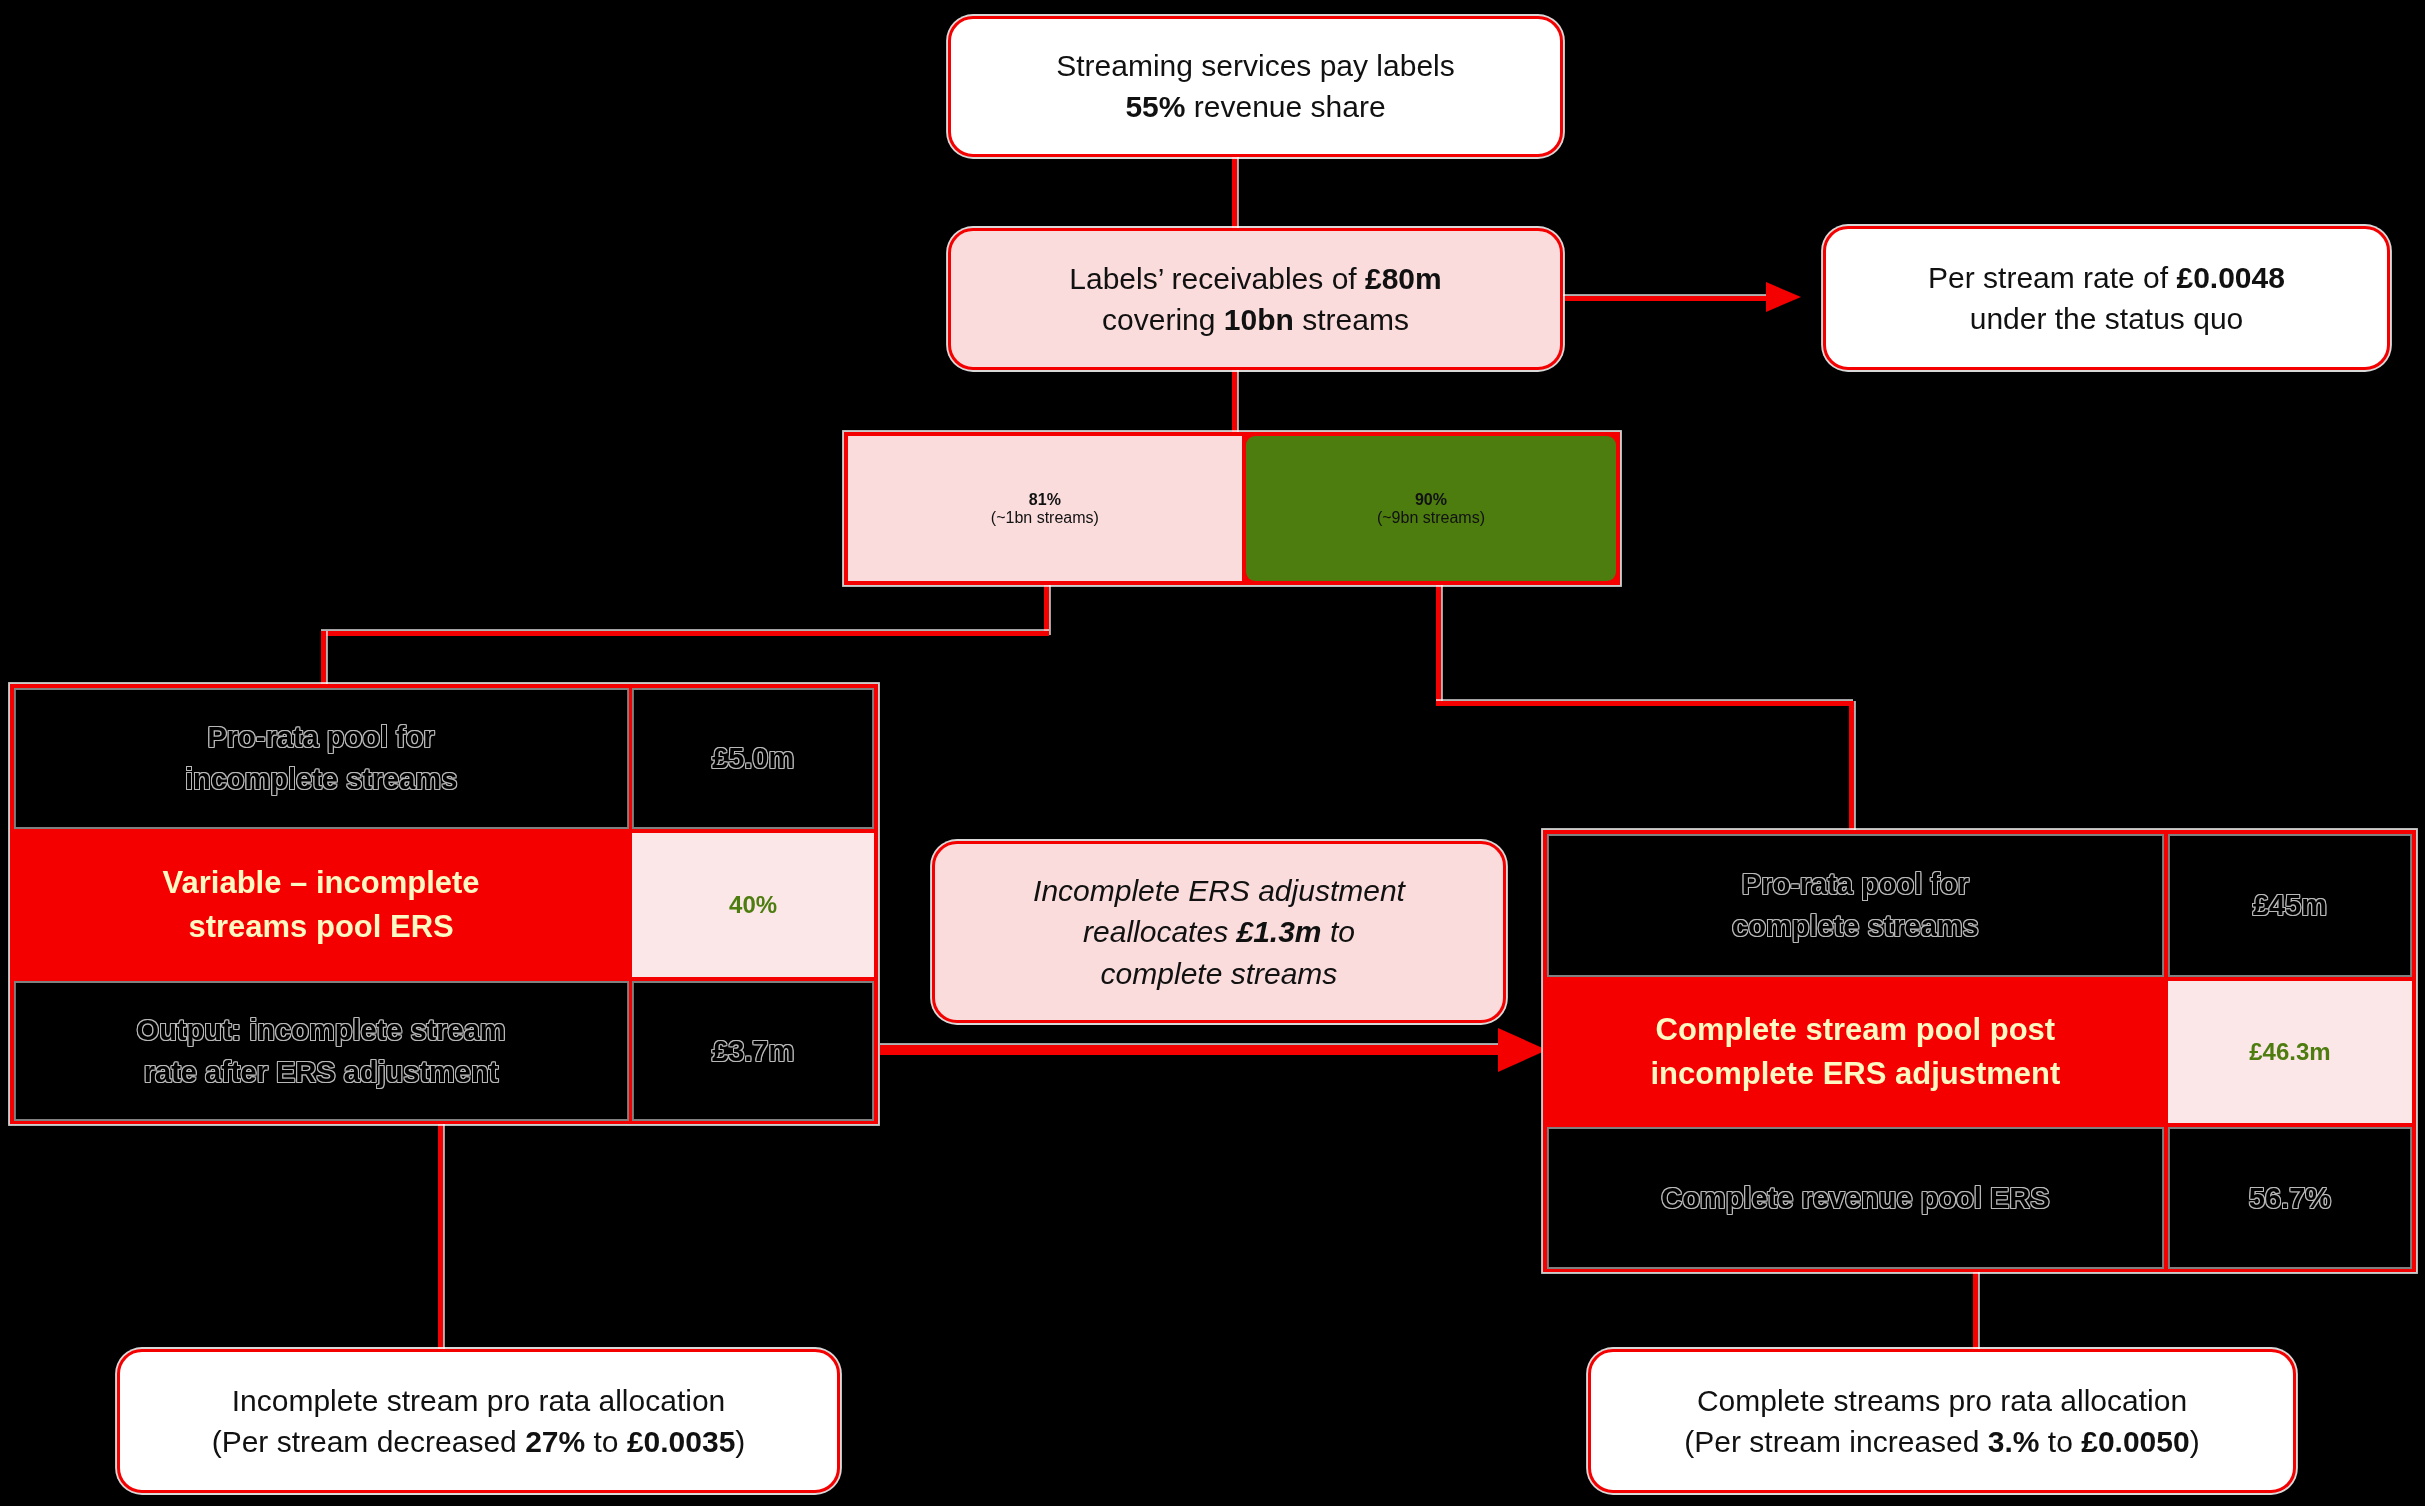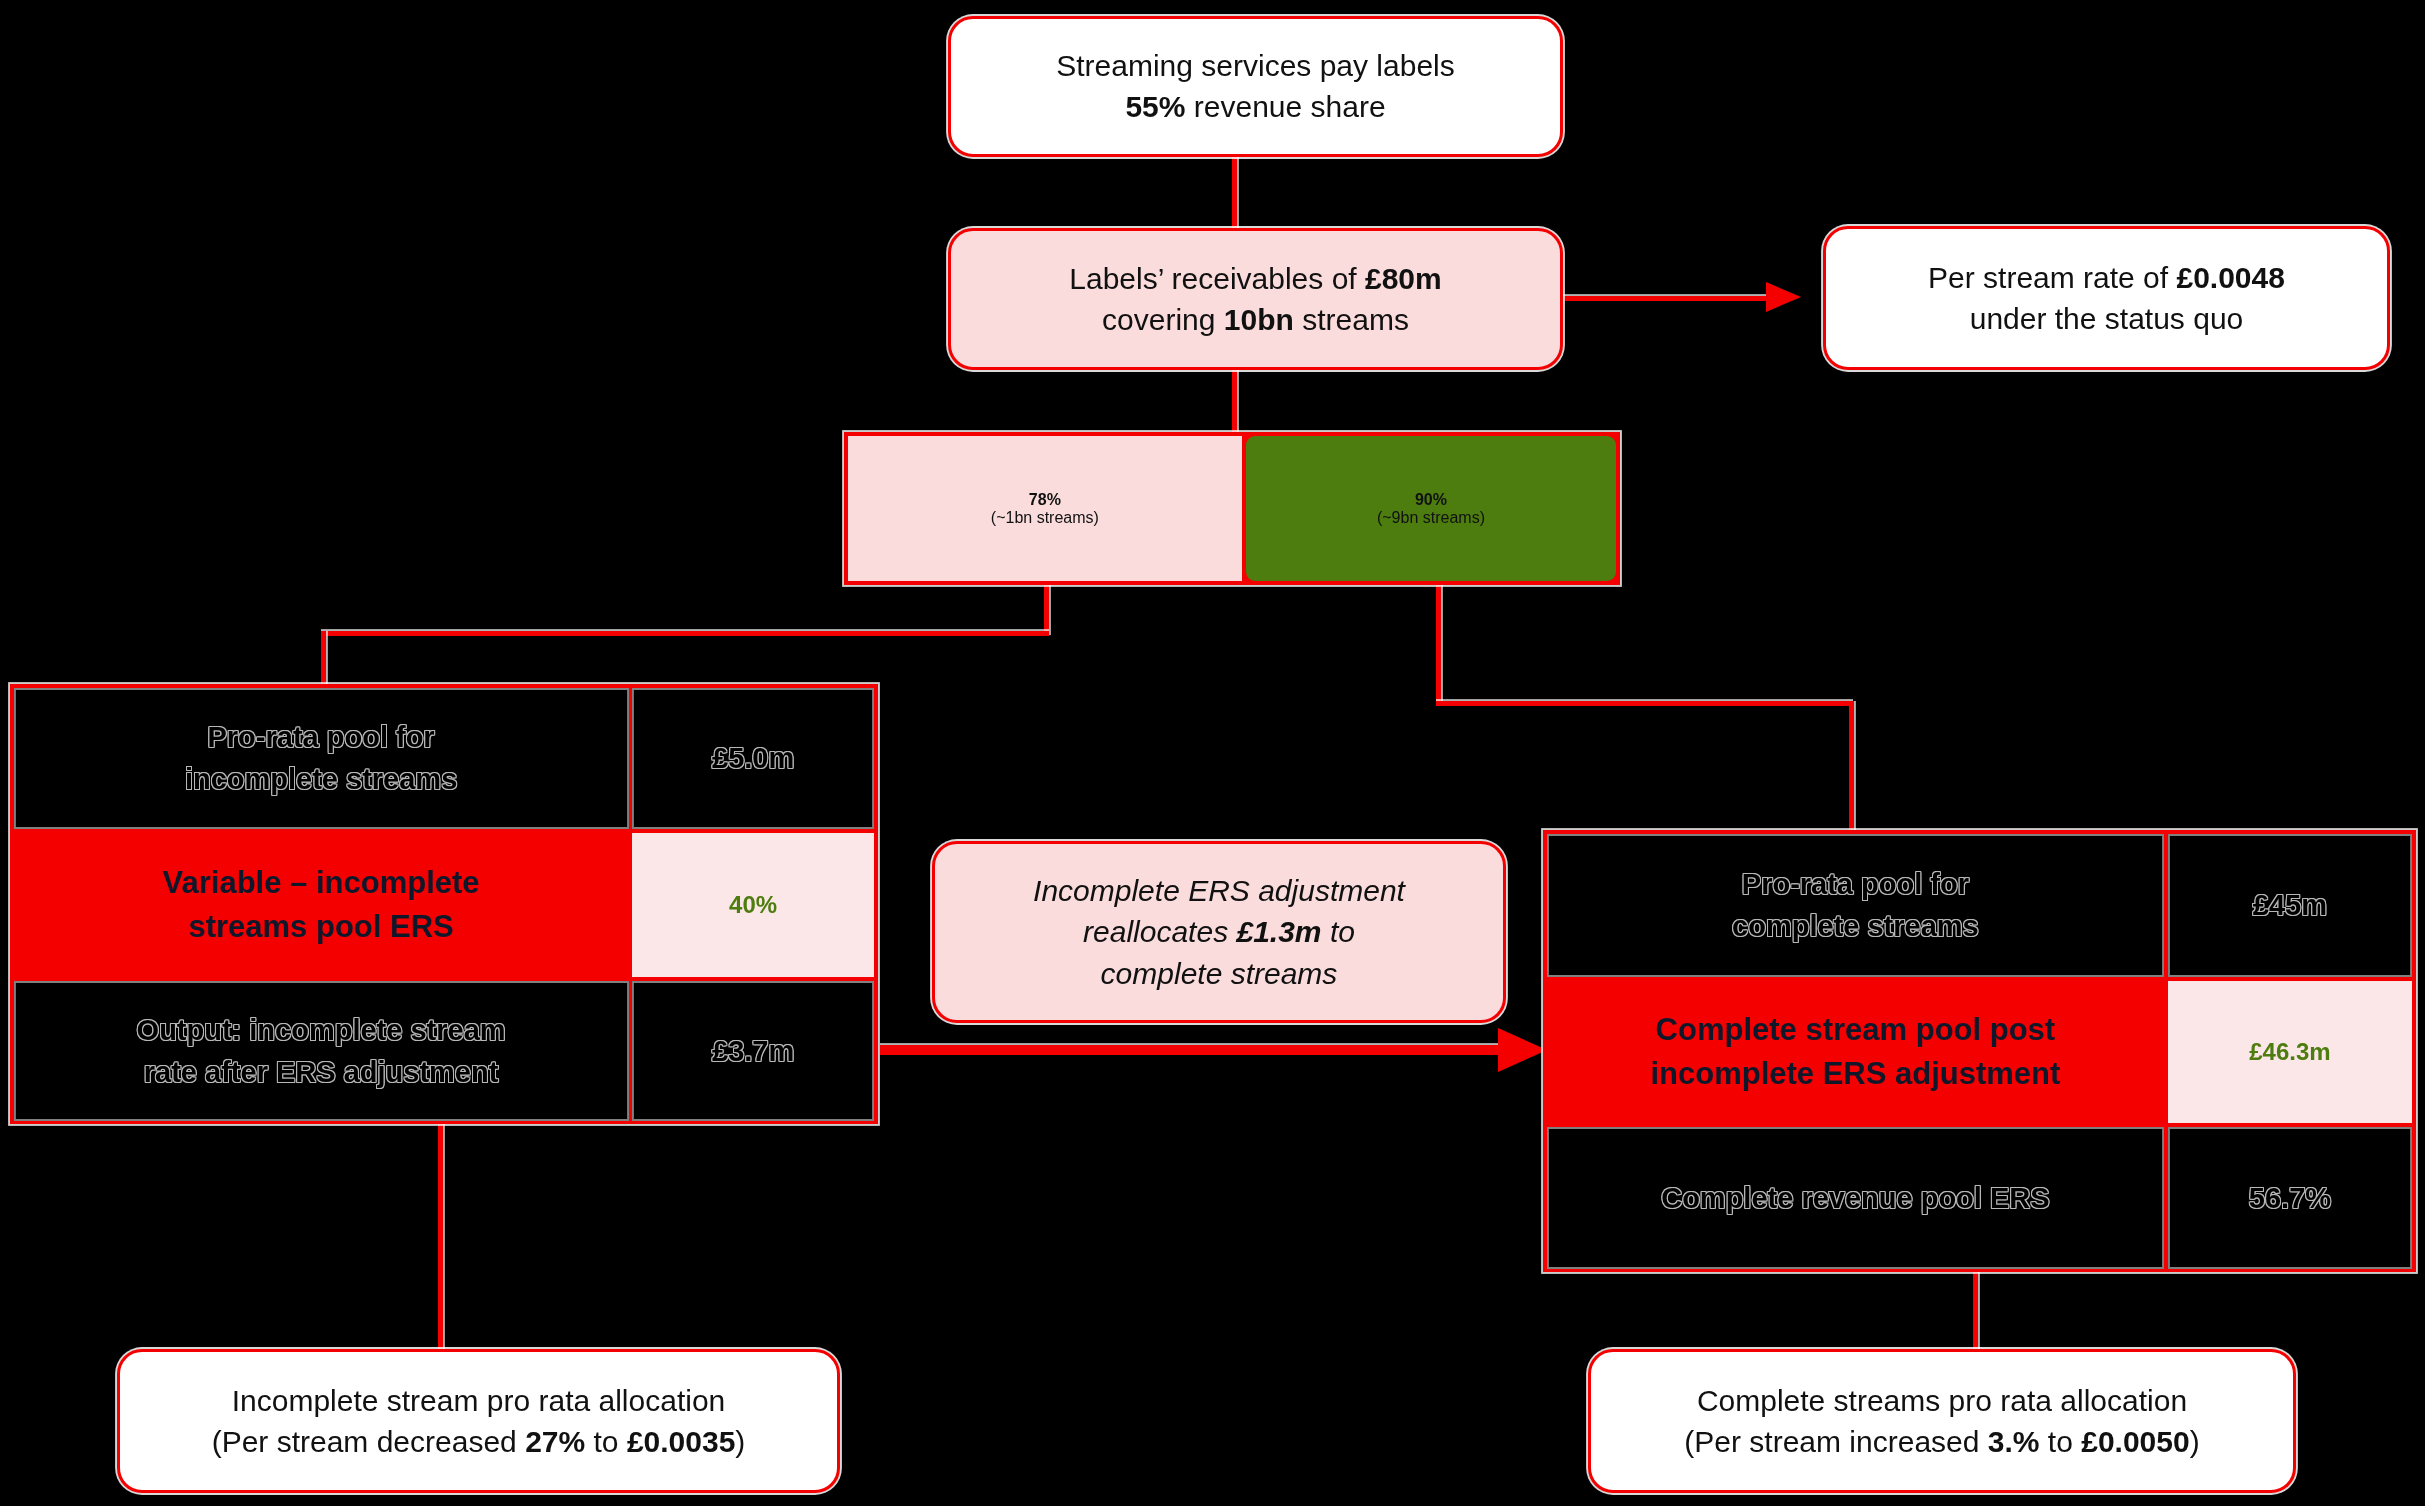--- a/index.html
+++ b/index.html
@@ -90,7 +90,7 @@
 
   <div class="tbl" style="left:844px;top:432px;width:776px;height:153px;grid-template-columns:394px 1fr;grid-template-rows:1fr;">
     <div class="cell" style="background:#fadcdc;">
-      <div><span class="pct">78%</span><br>
+      <div><span class="pct">81%</span><br>
       <span>(~1bn streams)</span></div>
     </div>
     <div class="cell" style="background:#4d7c0f;border-radius:9px;">

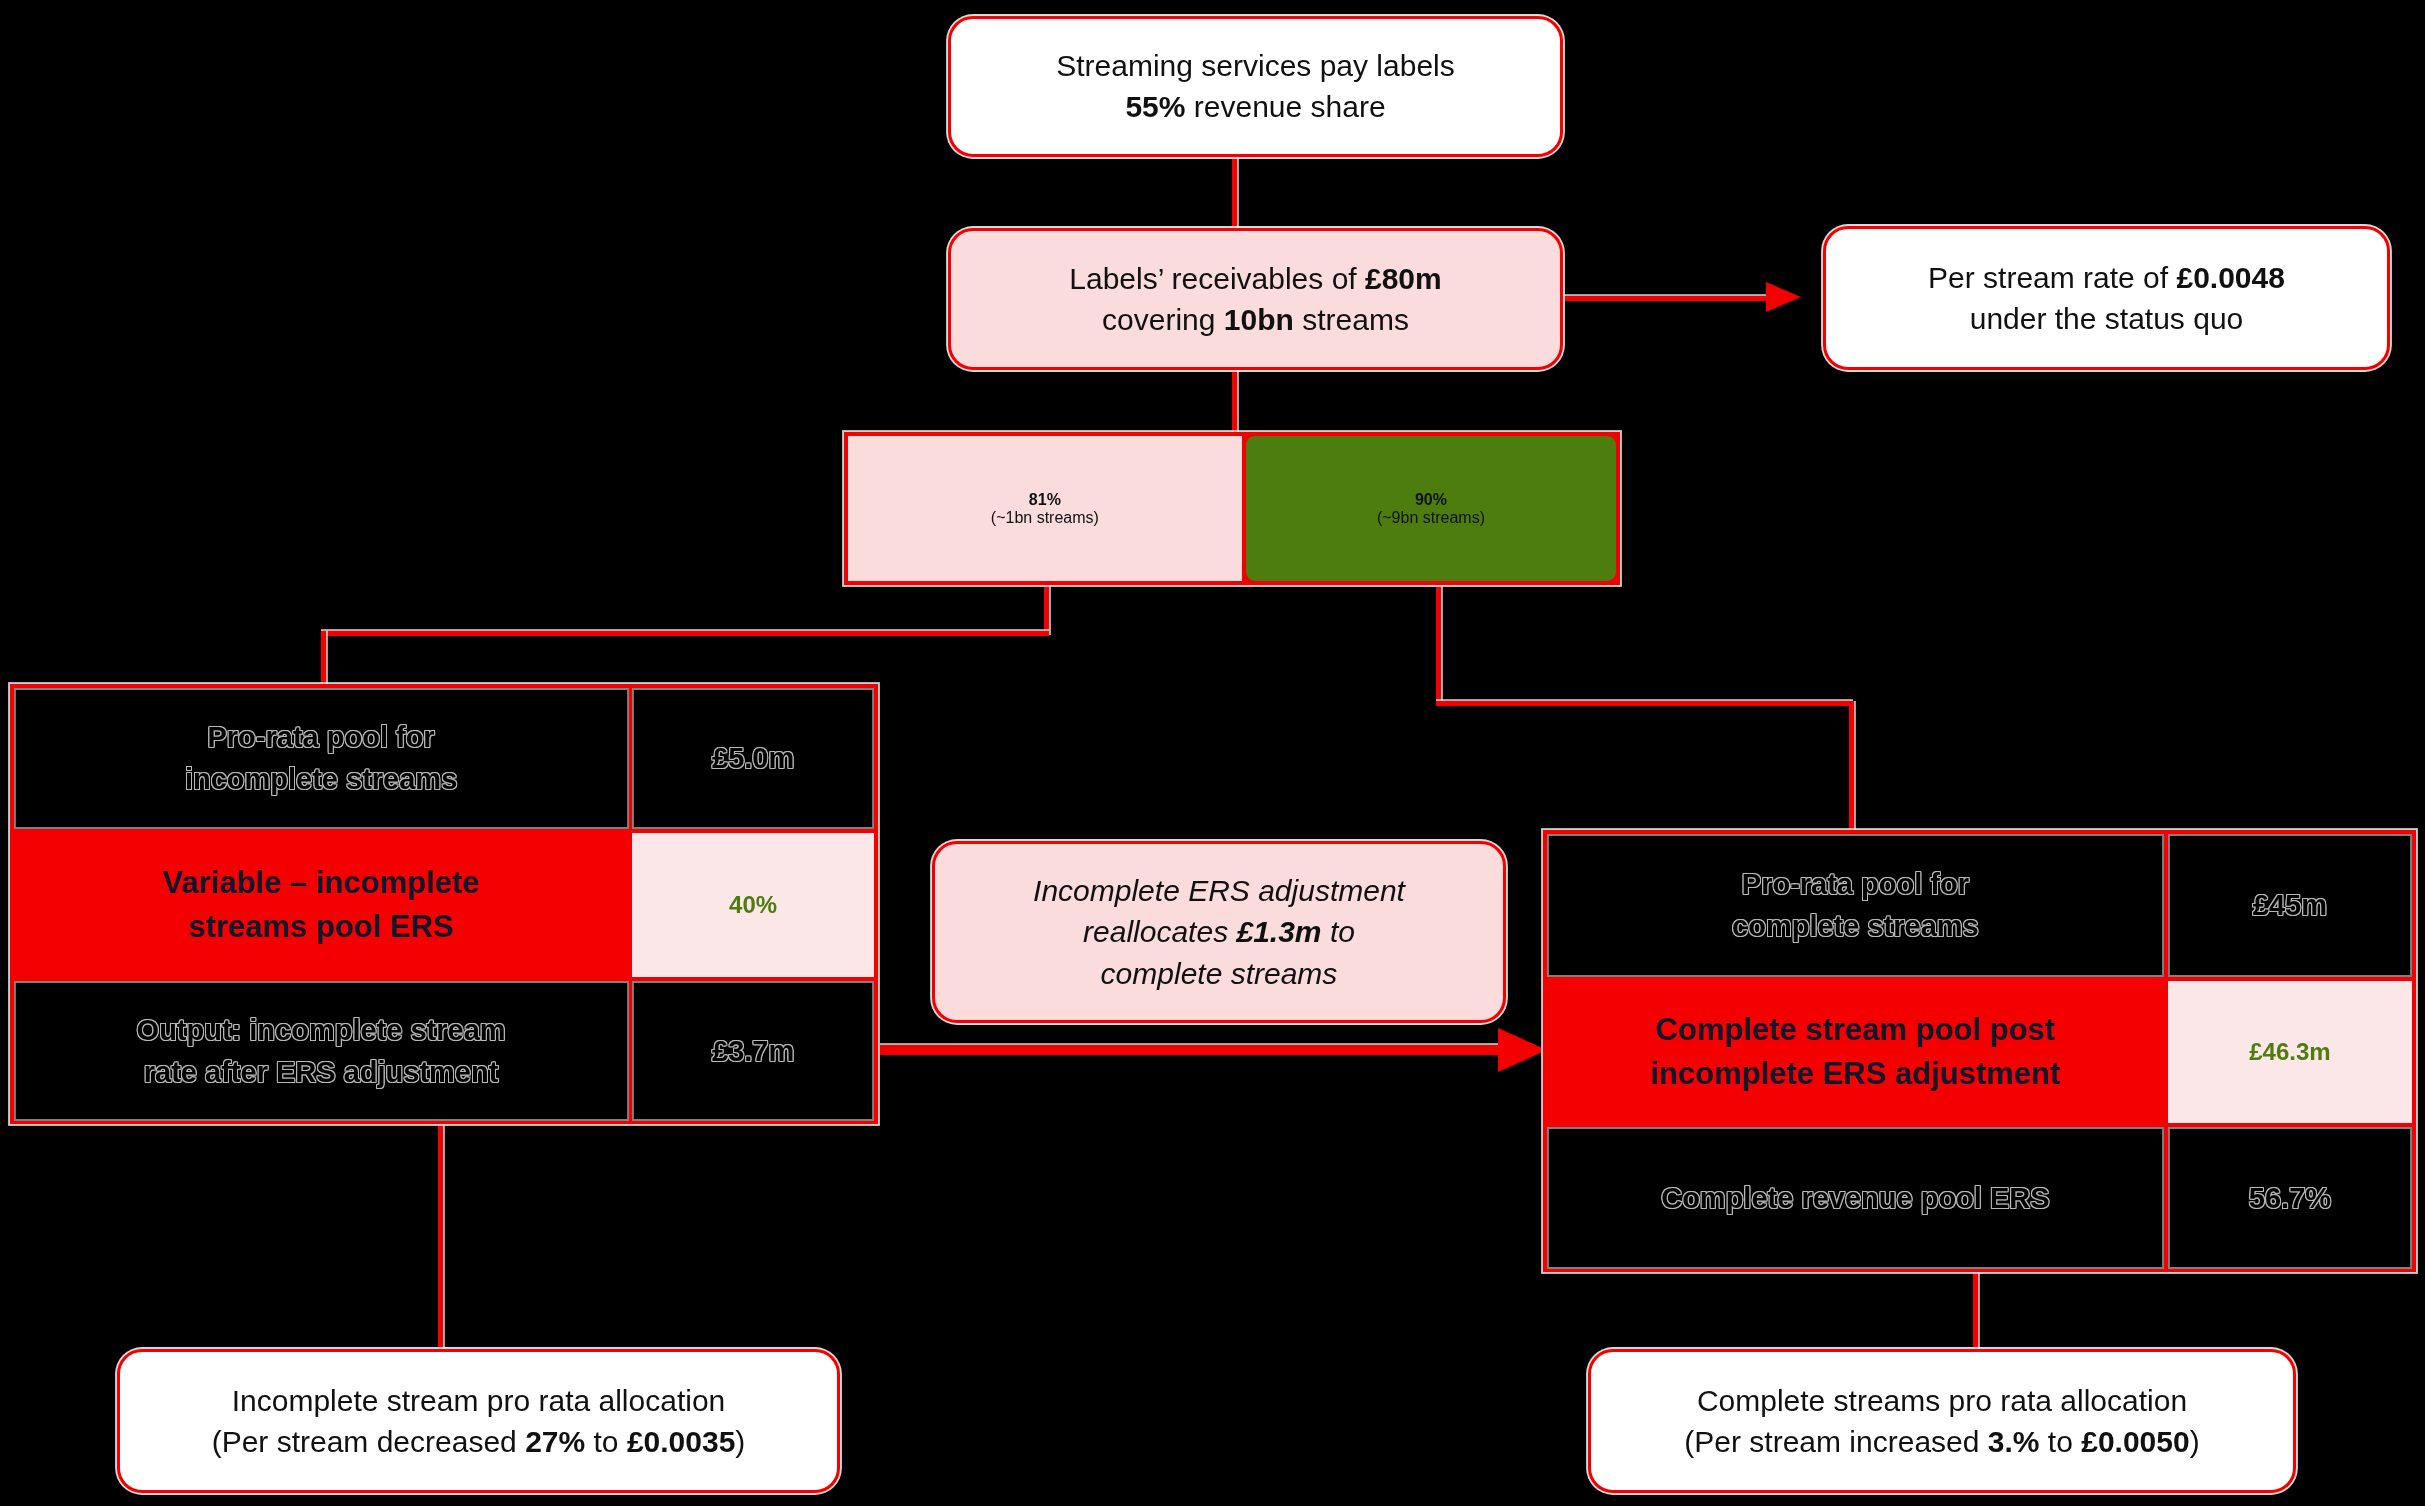--- a/index.html
+++ b/index.html
@@ -36,7 +36,7 @@
     text-shadow:1px 0 0 #b8b8b8,-1px 0 0 #b8b8b8,0 1px 0 #b8b8b8,0 -1px 0 #b8b8b8,
                 1px 1px 0 #b8b8b8,-1px -1px 0 #b8b8b8,1px -1px 0 #b8b8b8,-1px 1px 0 #b8b8b8;
   }
-  .whitetext{color:#0f172a;font-weight:700;font-size:31px;line-height:1.4;}
+  .whitetext{color:#fef9c3;font-weight:700;font-size:31px;line-height:1.4;}
   .val{font-weight:700;font-size:24px;color:#4d7c0f;}
   .pct{font-weight:700;}
   .italicbox{font-style:italic;}

